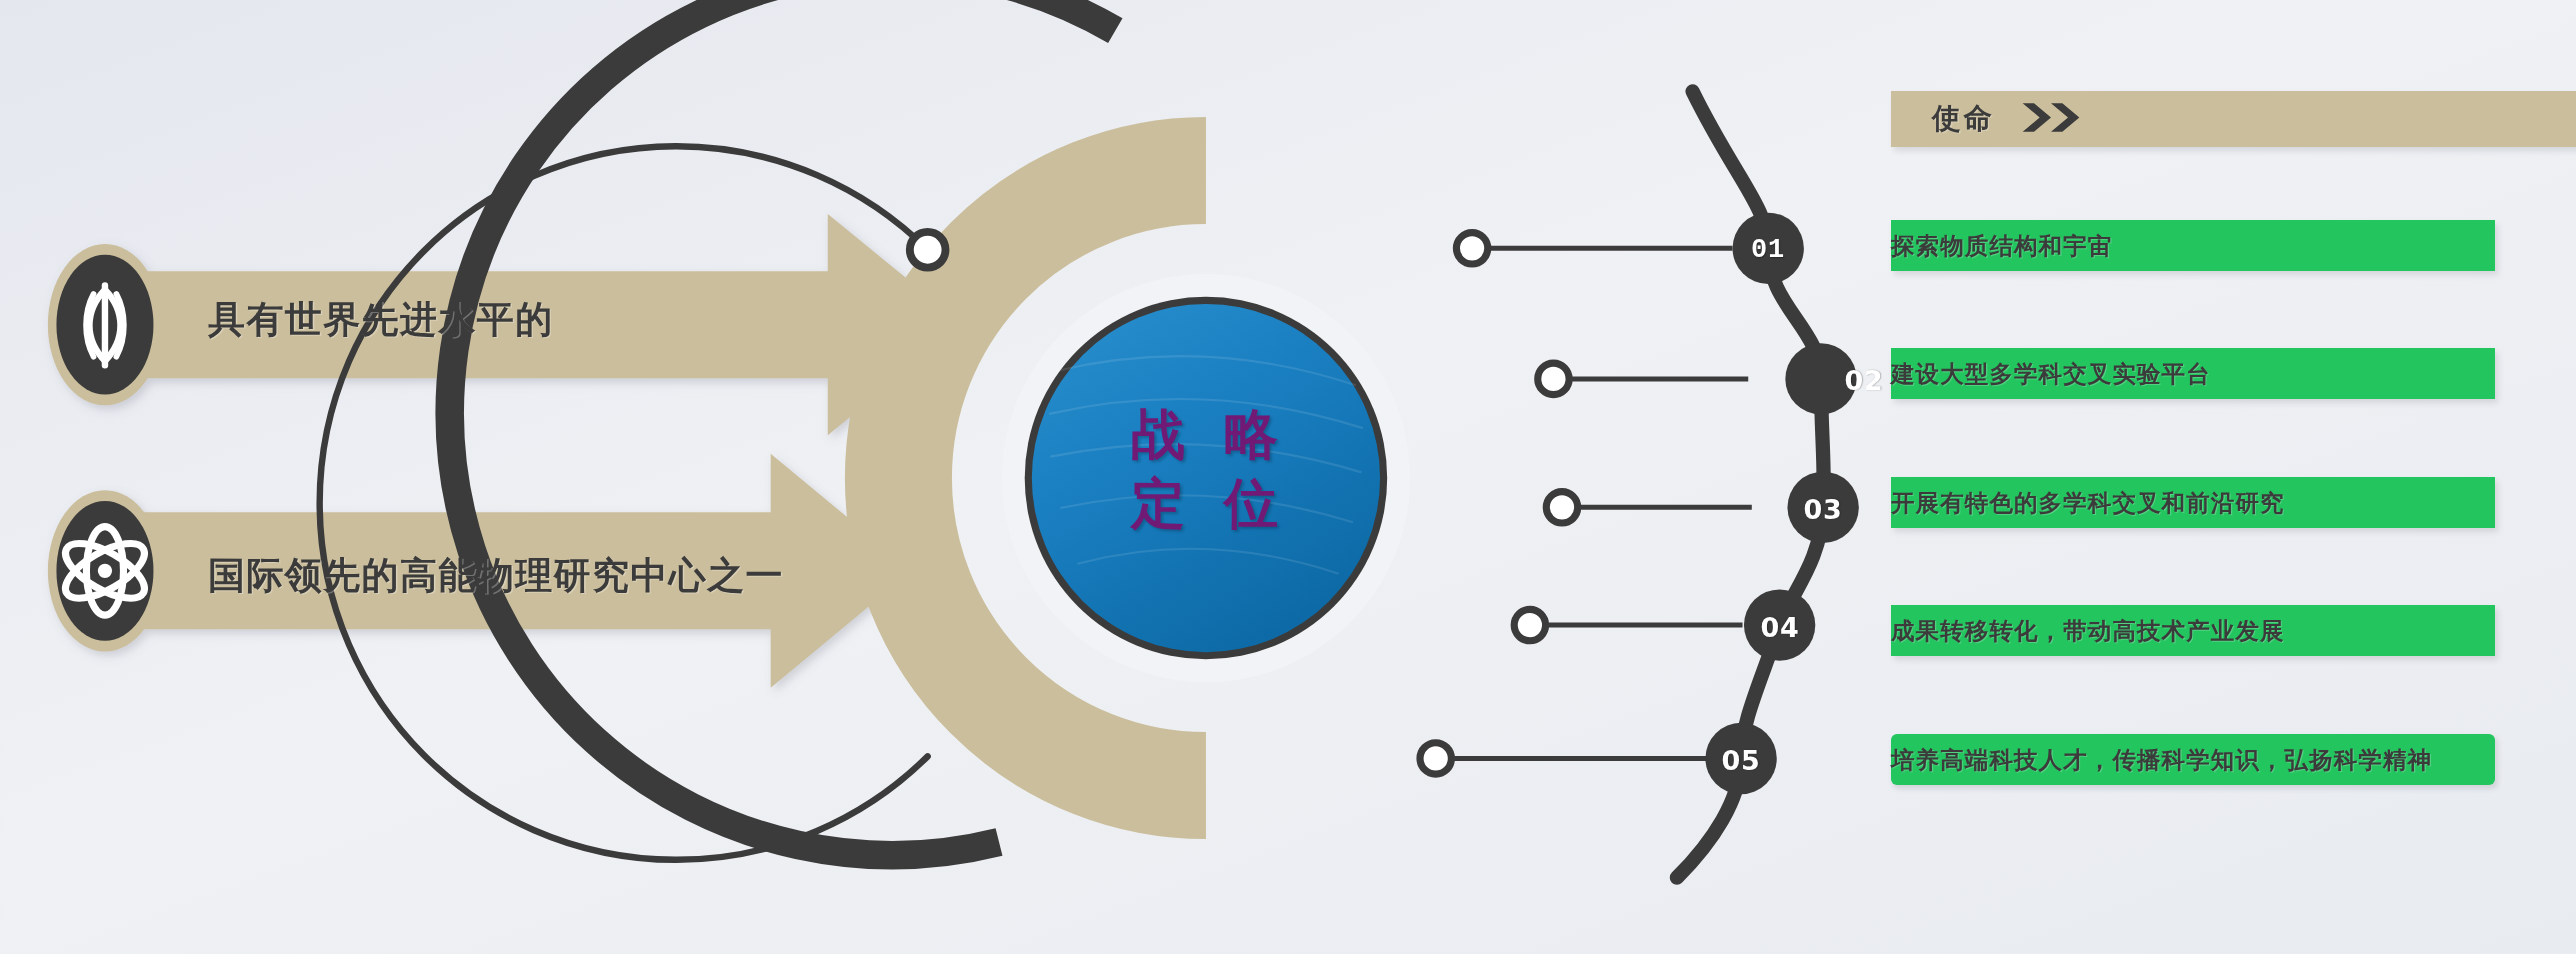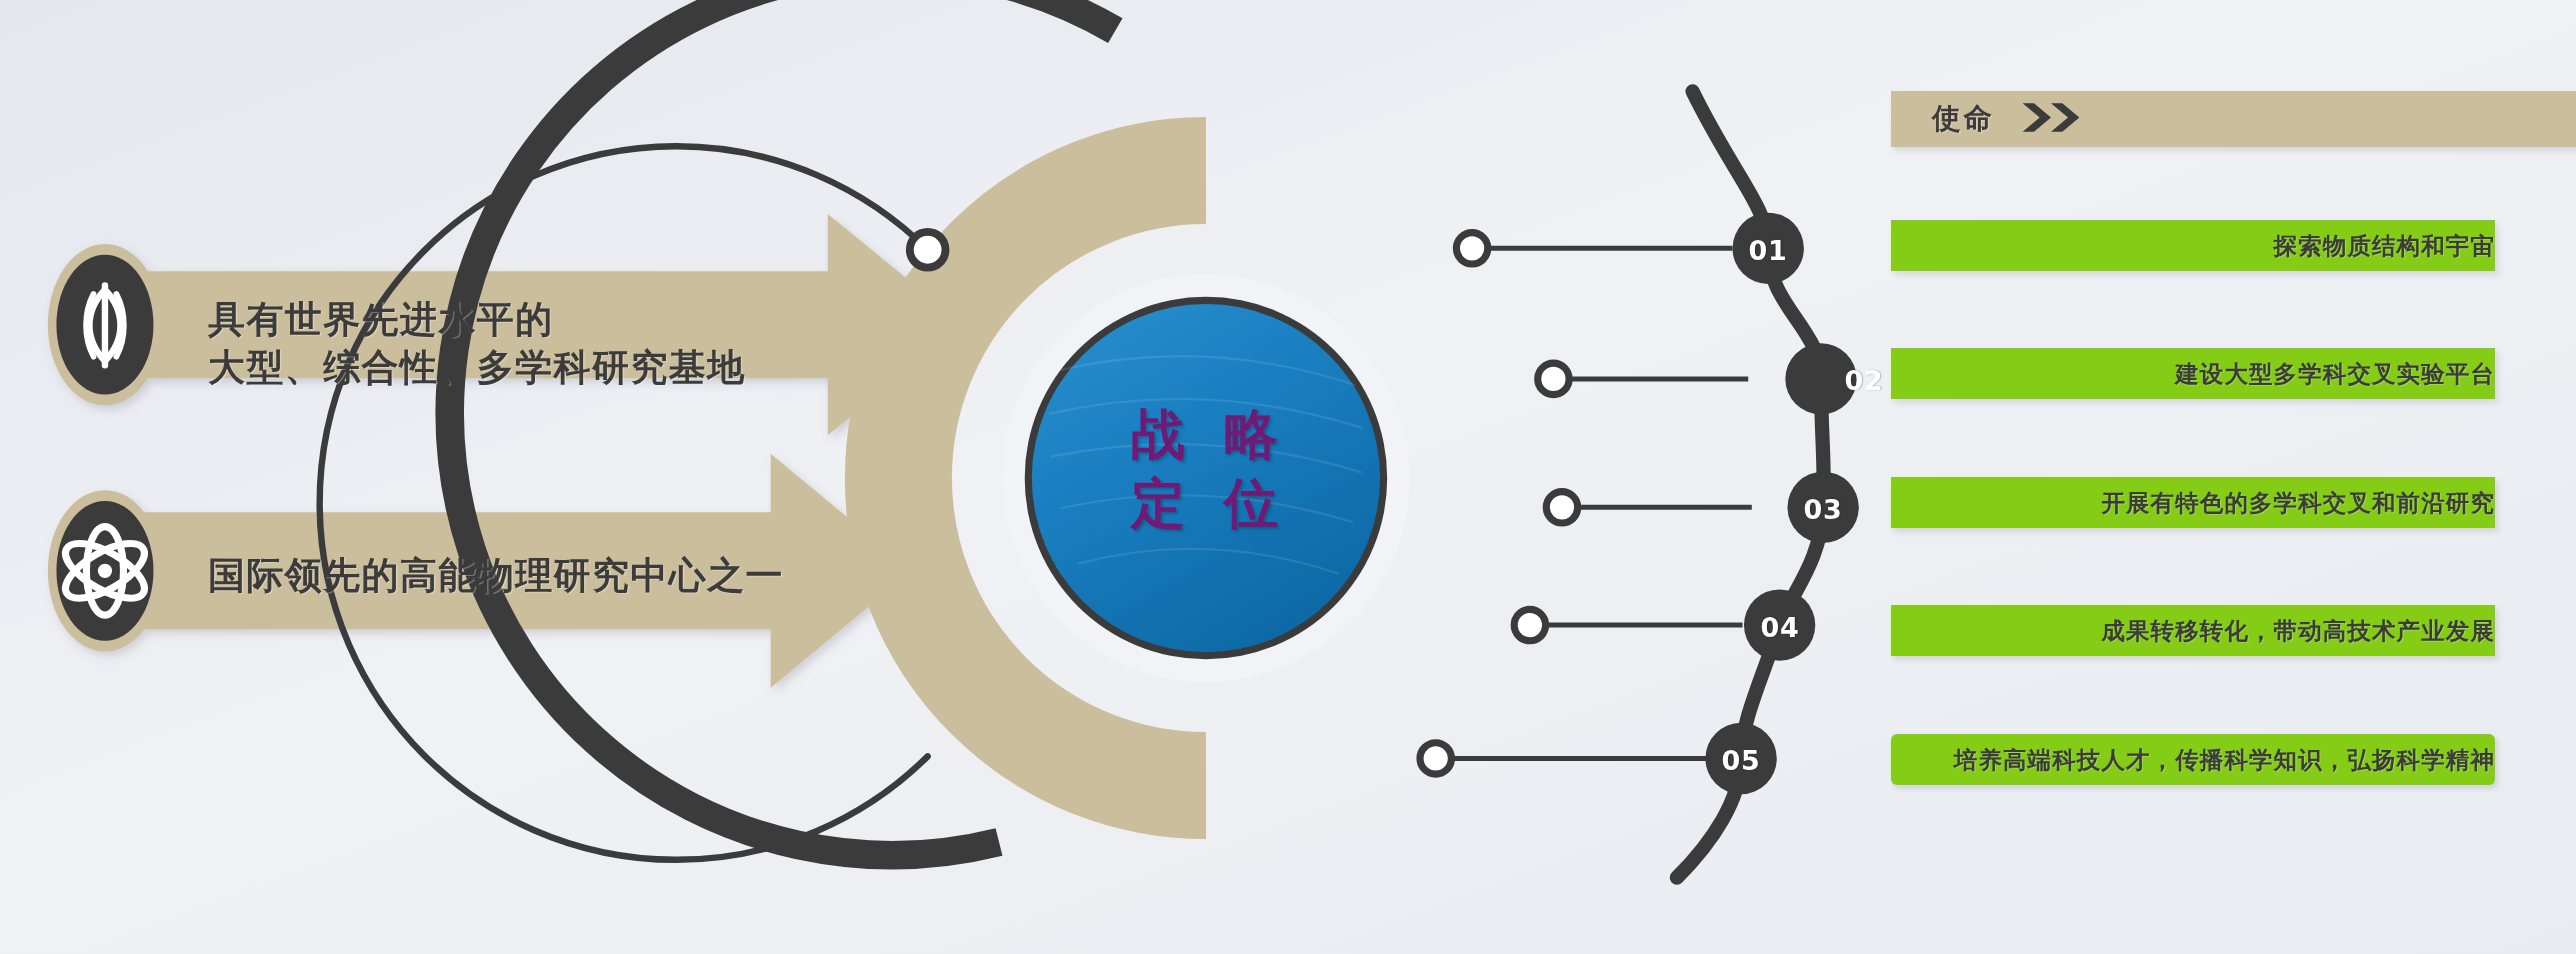--- a/index.html
+++ b/index.html
@@ -243,7 +243,7 @@
     <span>培养高端科技人才，传播科学知识，弘扬科学精神</span>
   </div>
 
-  <div class="badge-num" style="left:1768px;top:250px;">01</div>
+  <div class="badge-num" style="left:1768px;top:250px;font-family:Liberation Mono, monospace;">01</div>
   <div class="badge-num" style="left:1864px;top:380px;">02</div>
   <div class="badge-num" style="left:1823px;top:509px;">03</div>
   <div class="badge-num" style="left:1780px;top:627px;">04</div>

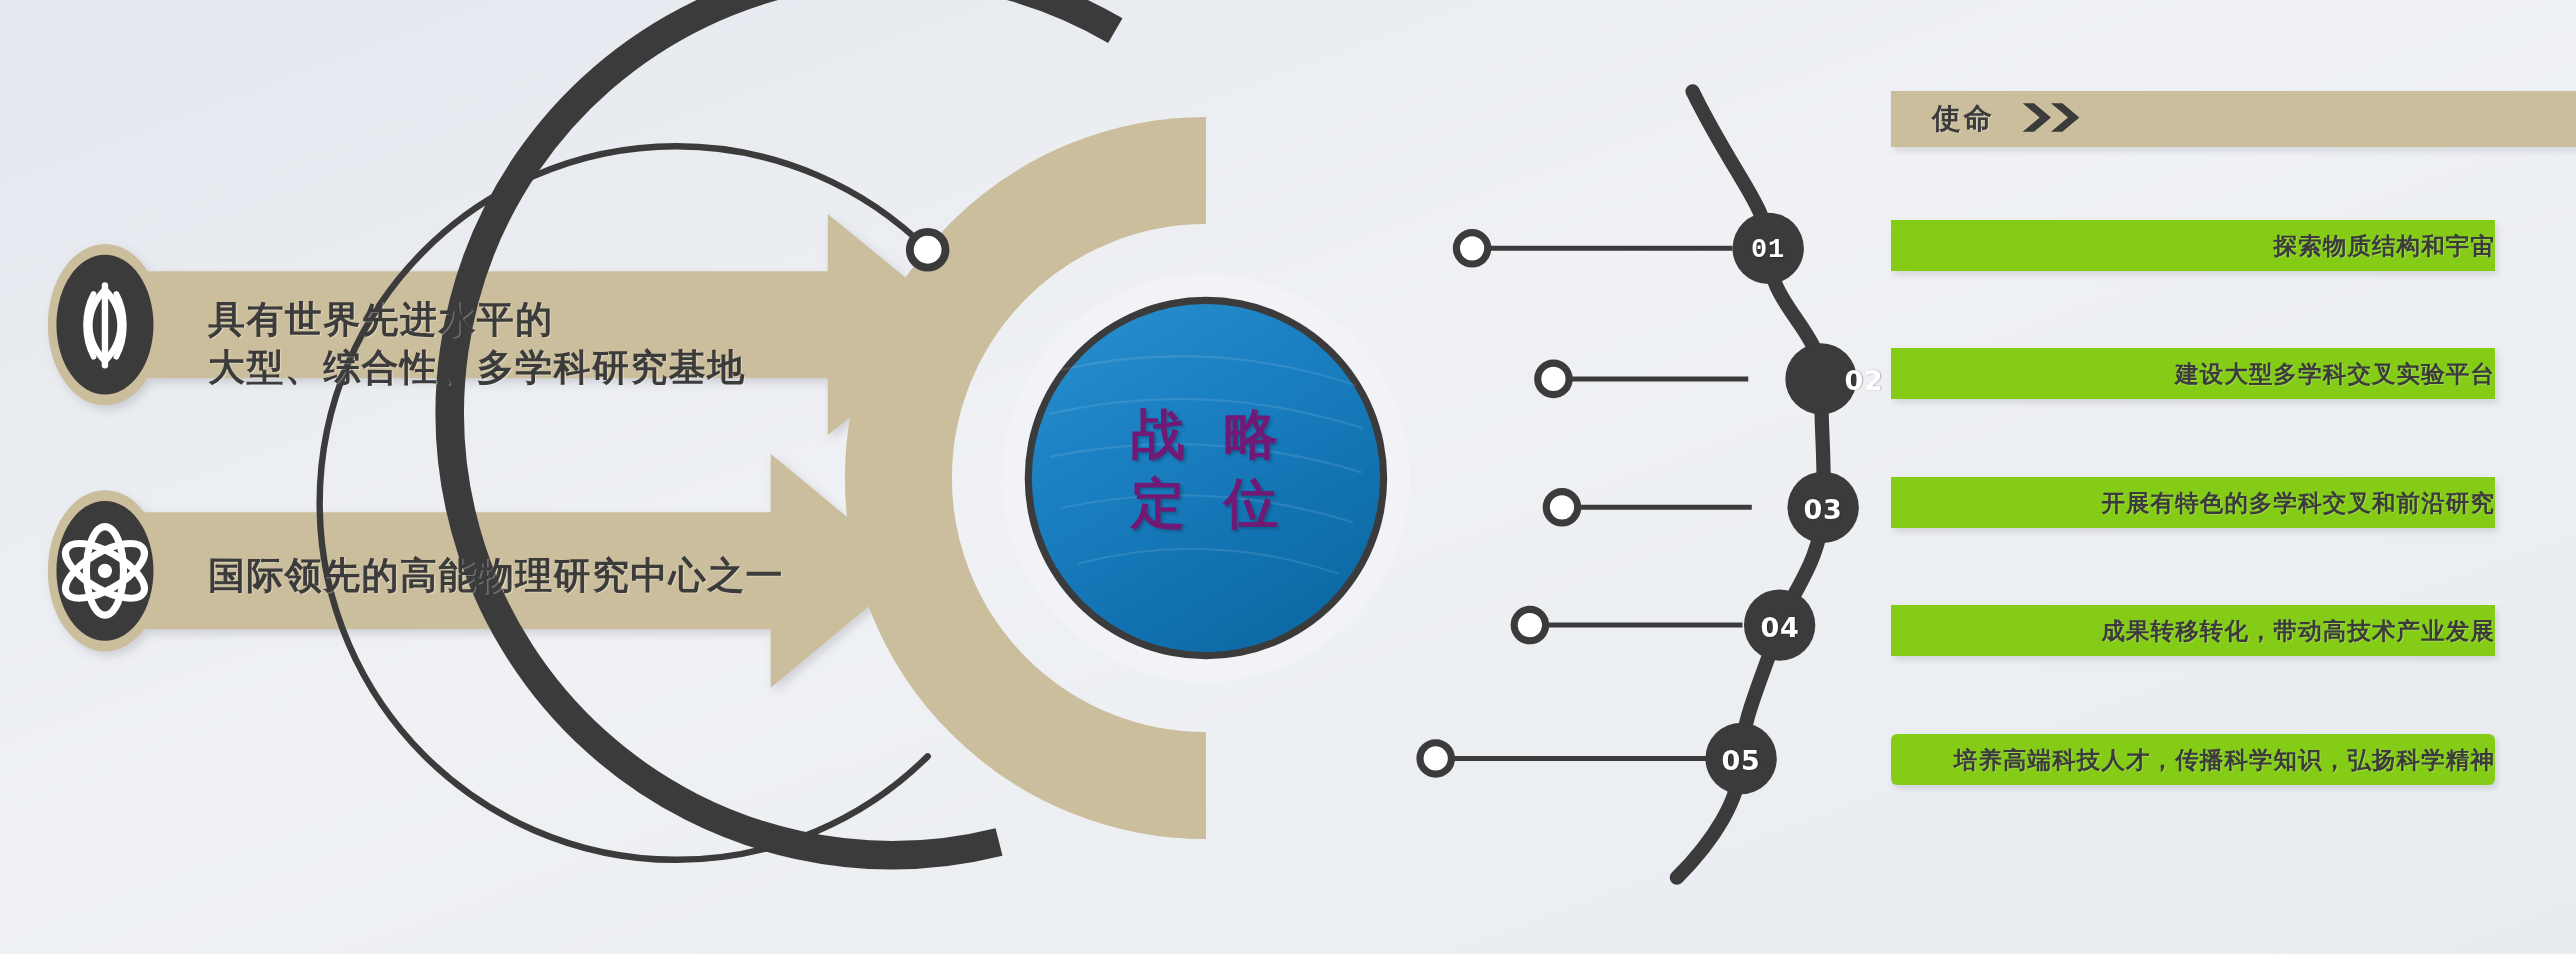--- a/index.html
+++ b/index.html
@@ -45,8 +45,8 @@
 
   .mission-row{
     position:absolute;left:1891px;width:604px;height:51px;
-    background:#84cc16;box-shadow:2.9px 3.6px 5.7px rgba(120,120,130,.20);
-    display:flex;align-items:center;justify-content:flex-end;
+    background:#22c55e;box-shadow:2.9px 3.6px 5.7px rgba(120,120,130,.20);
+    display:flex;align-items:center;justify-content:flex-start;
   }
   .mission-row span{
     color:#3b3b3b;font-weight:bold;font-size:23.5px;letter-spacing:1.1px;

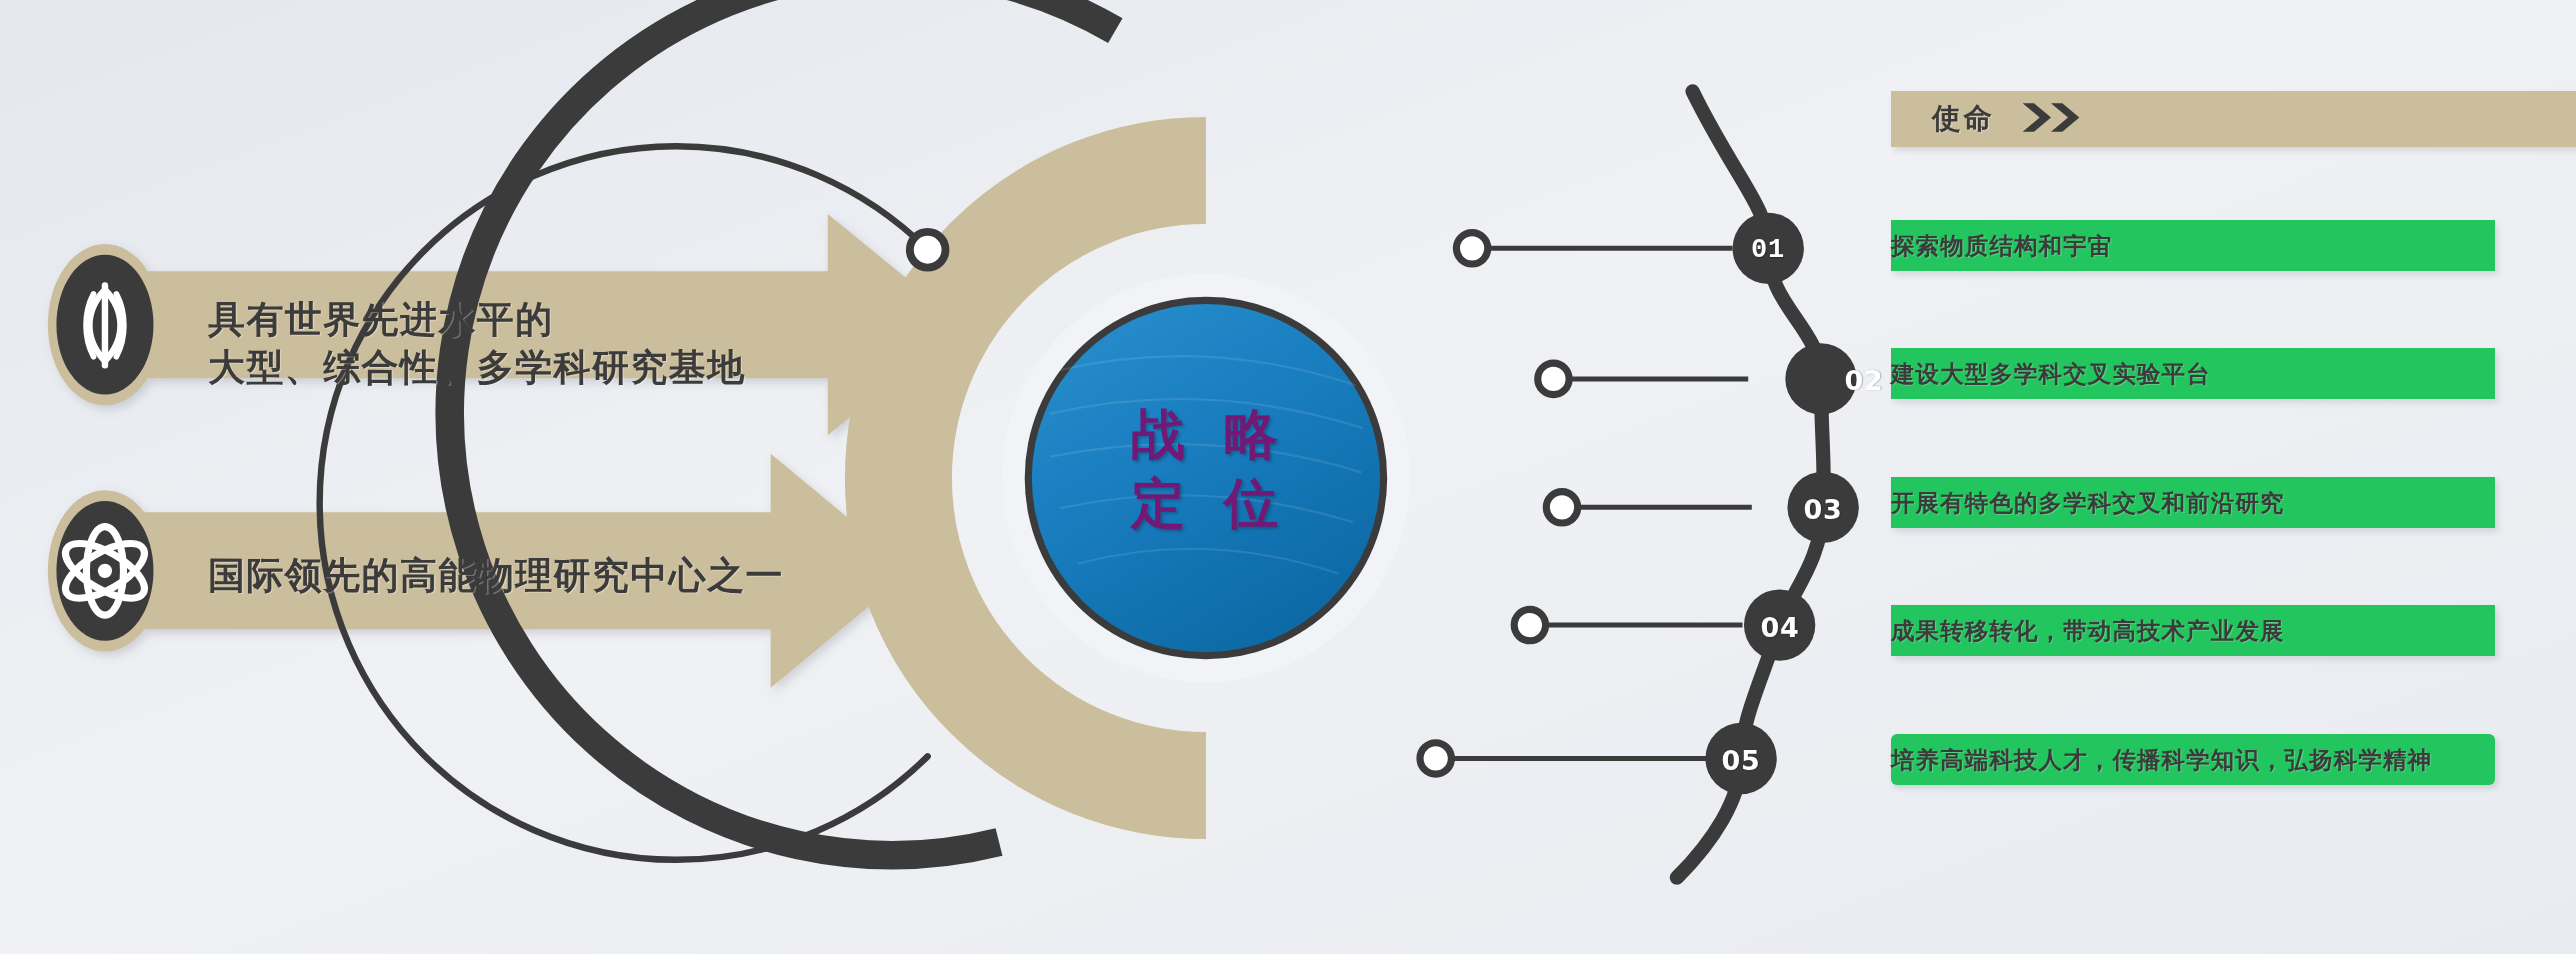--- a/index.html
+++ b/index.html
@@ -208,7 +208,6 @@
   </svg>
 
   <div class="banner-text b1-text" style="top:284px;margin-top:9px;">具有世界先进水平的</div>
-  <div class="banner-text b1-text" style="top:341px;">大型、综合性、多学科研究基地</div>
 
   <div class="banner-text b2-text" style="top:549px;">国际领先的高能物理研究中心之一</div>
 

